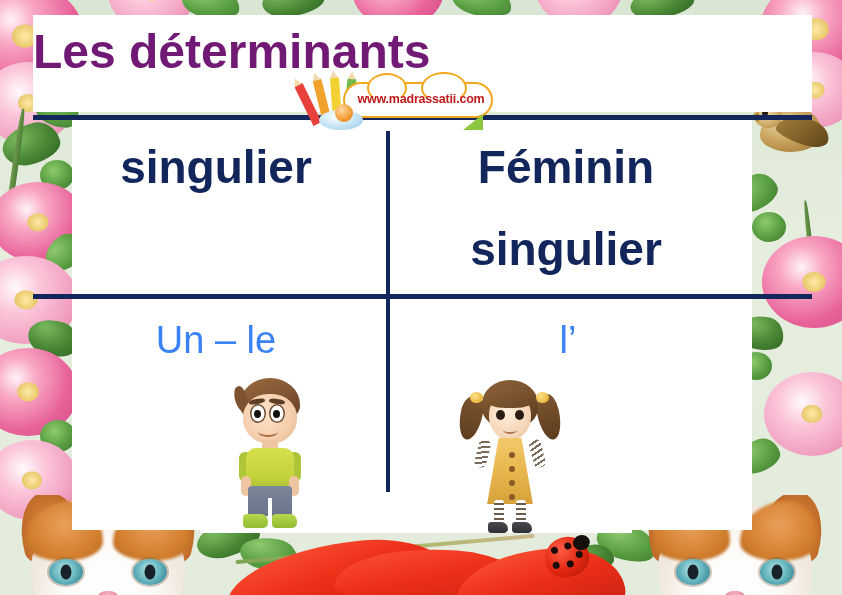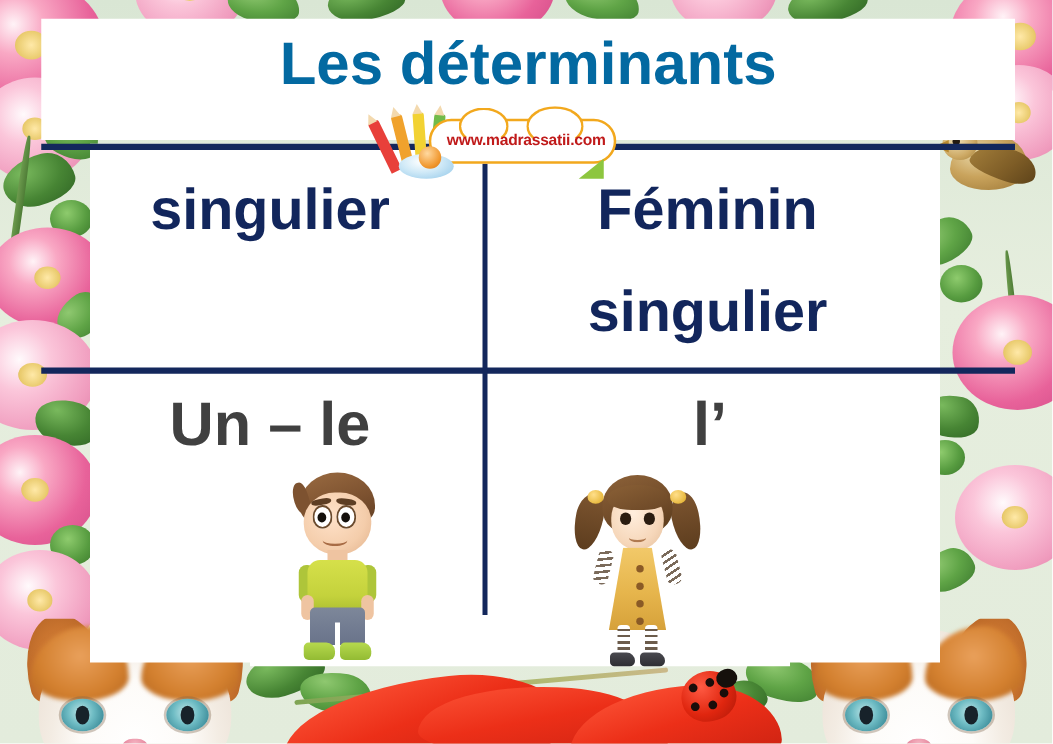--- a/index.html
+++ b/index.html
@@ -252,10 +252,9 @@
     position: absolute;
     left: 33px; top: 22px;
     width: 779px;
-    text-align: center;
     font-size: 48px;
     font-weight: bold;
-    color: #0369a1;
+    color: #701a75;
     letter-spacing: 0px;
     line-height: 60px;
     white-space: nowrap;

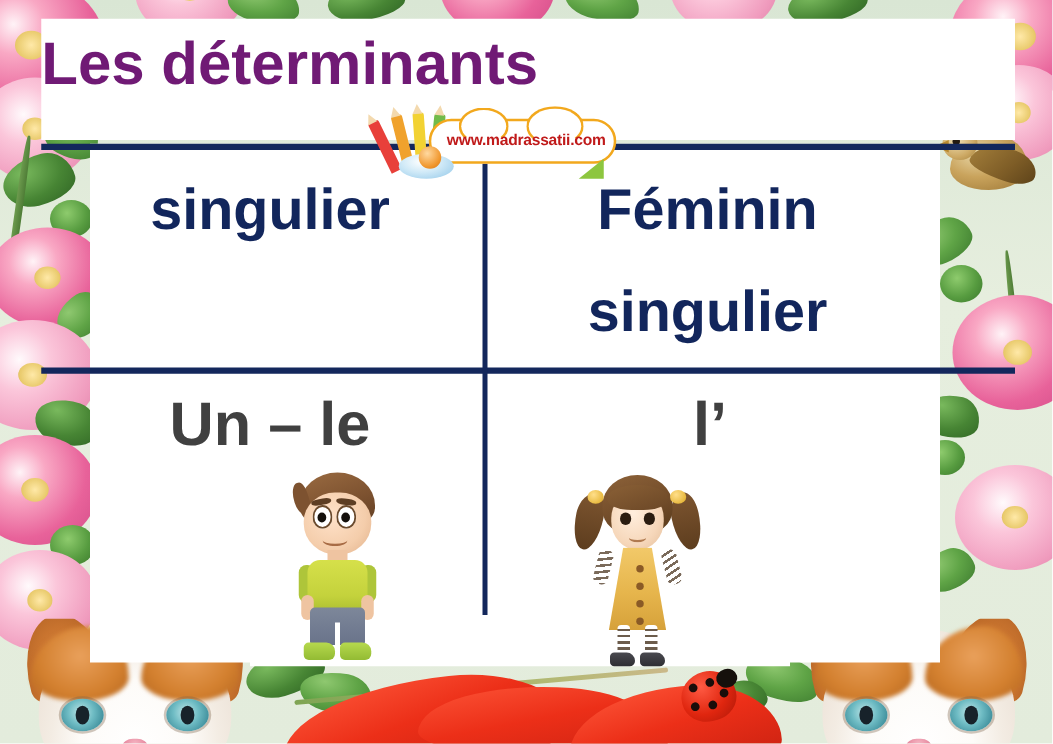--- a/index.html
+++ b/index.html
@@ -263,7 +263,7 @@
   
   #watermark {
     position: absolute;
-    left: 305px; top: 93px;
+    left: 305px; top: 80px;
     width: 190px; height: 48px;
     z-index: 7;
   }

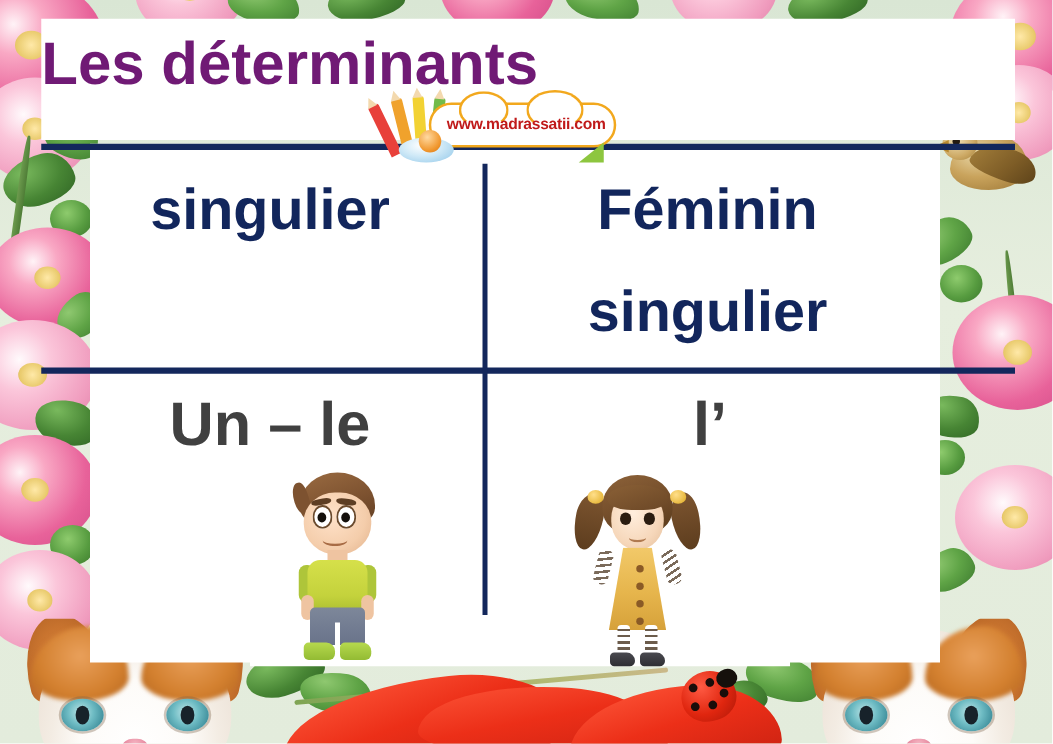--- a/index.html
+++ b/index.html
@@ -383,9 +383,9 @@
     top: 305px;
     width: 340px;
     text-align: center;
-    font-size: 49px;
-    font-weight: bold;
-    color: #404040;
+    font-size: 38px;
+    font-weight: normal;
+    color: #3b82f6;
     line-height: 70px;
     z-index: 5;
   }

